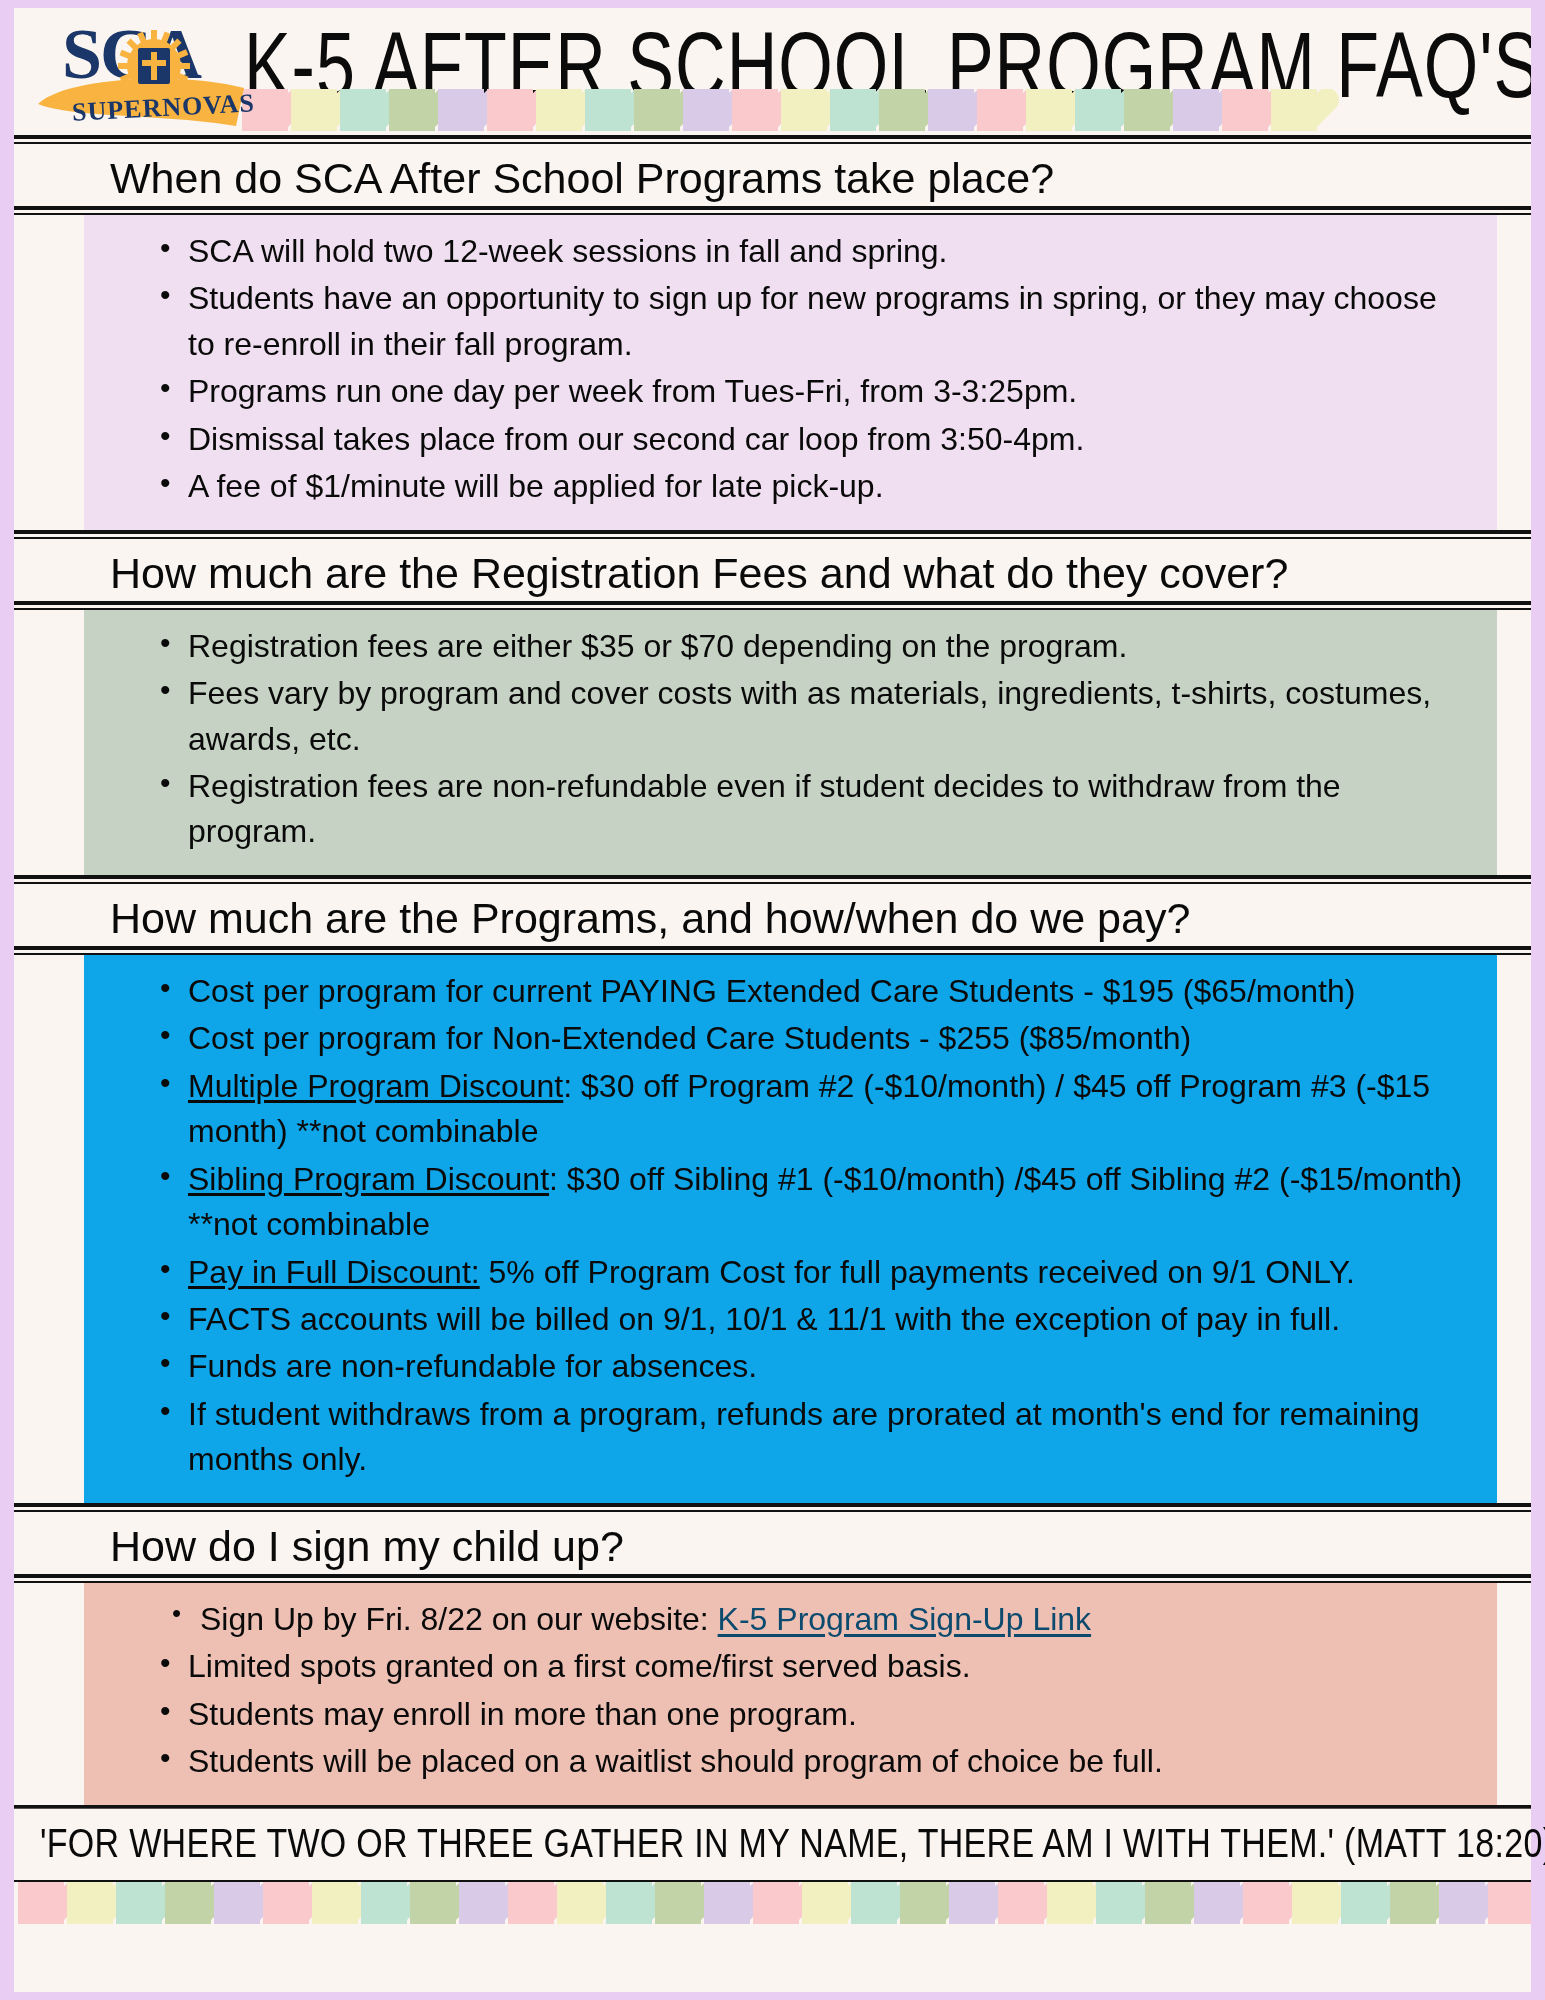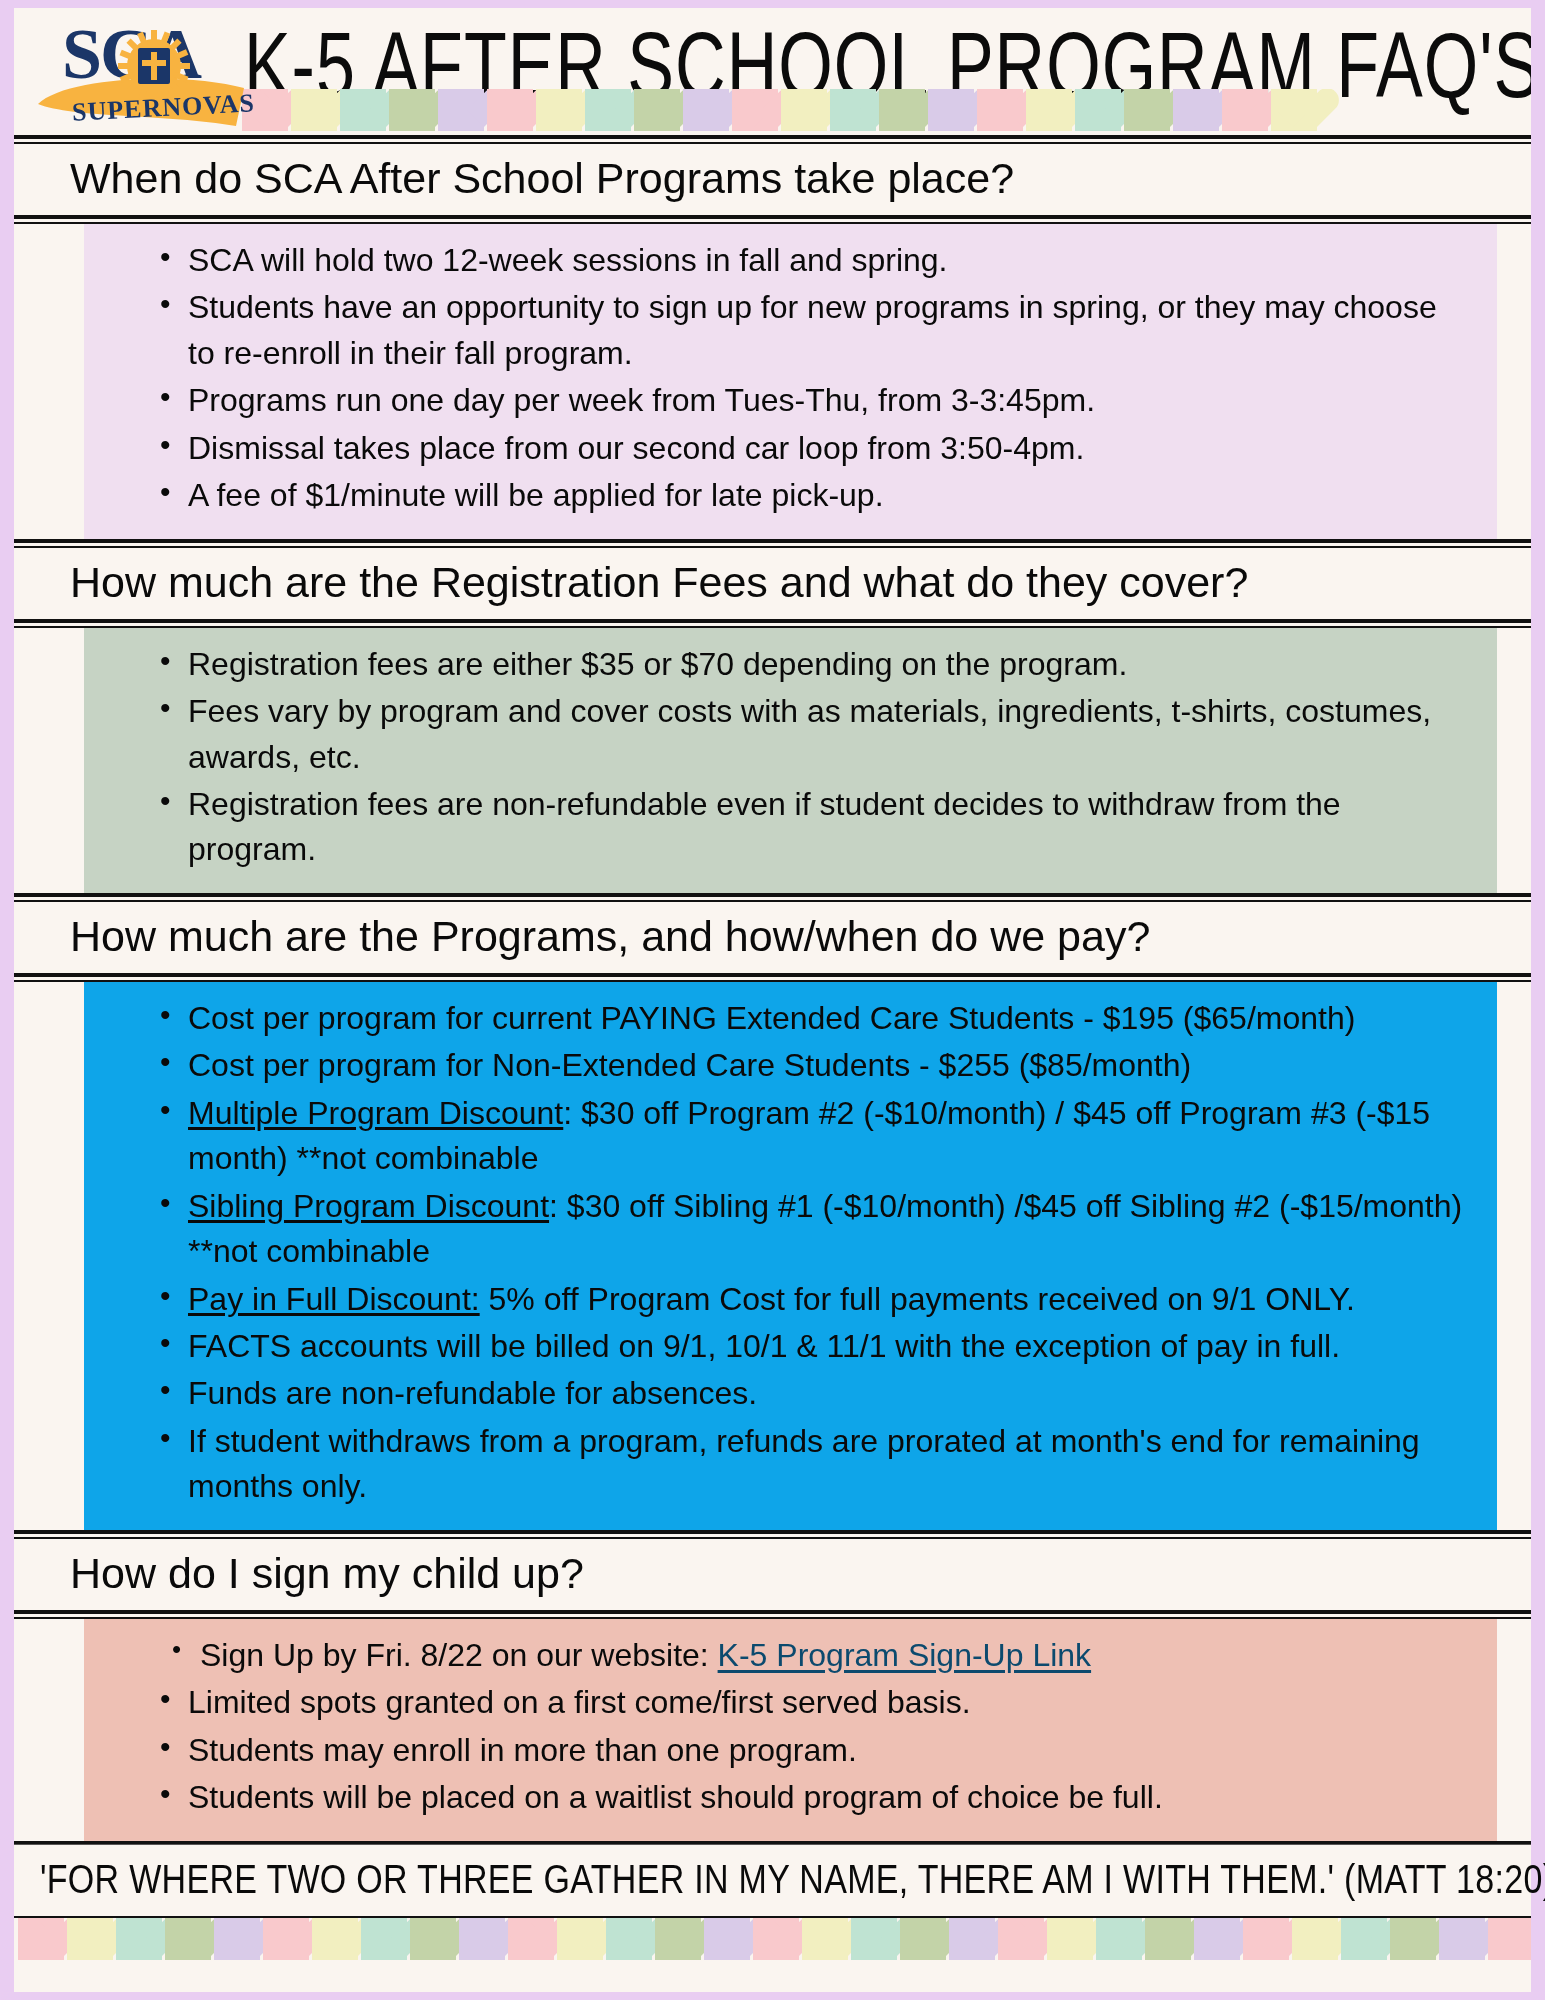--- a/index.html
+++ b/index.html
@@ -165,13 +165,14 @@
   
   .question {
     background: #faf5f0;
-    padding: 7px 0 9px 56px;
+    padding: 7px 0 0 56px;
     font-family: "Liberation Sans Narrow", "Liberation Sans", sans-serif;
     font-size: 43px;
     line-height: 1.28;
     color: #0a0a0a;
     letter-spacing: 0px;
     transform-origin: left top;
+    margin-left: 40px;
   }
 
   

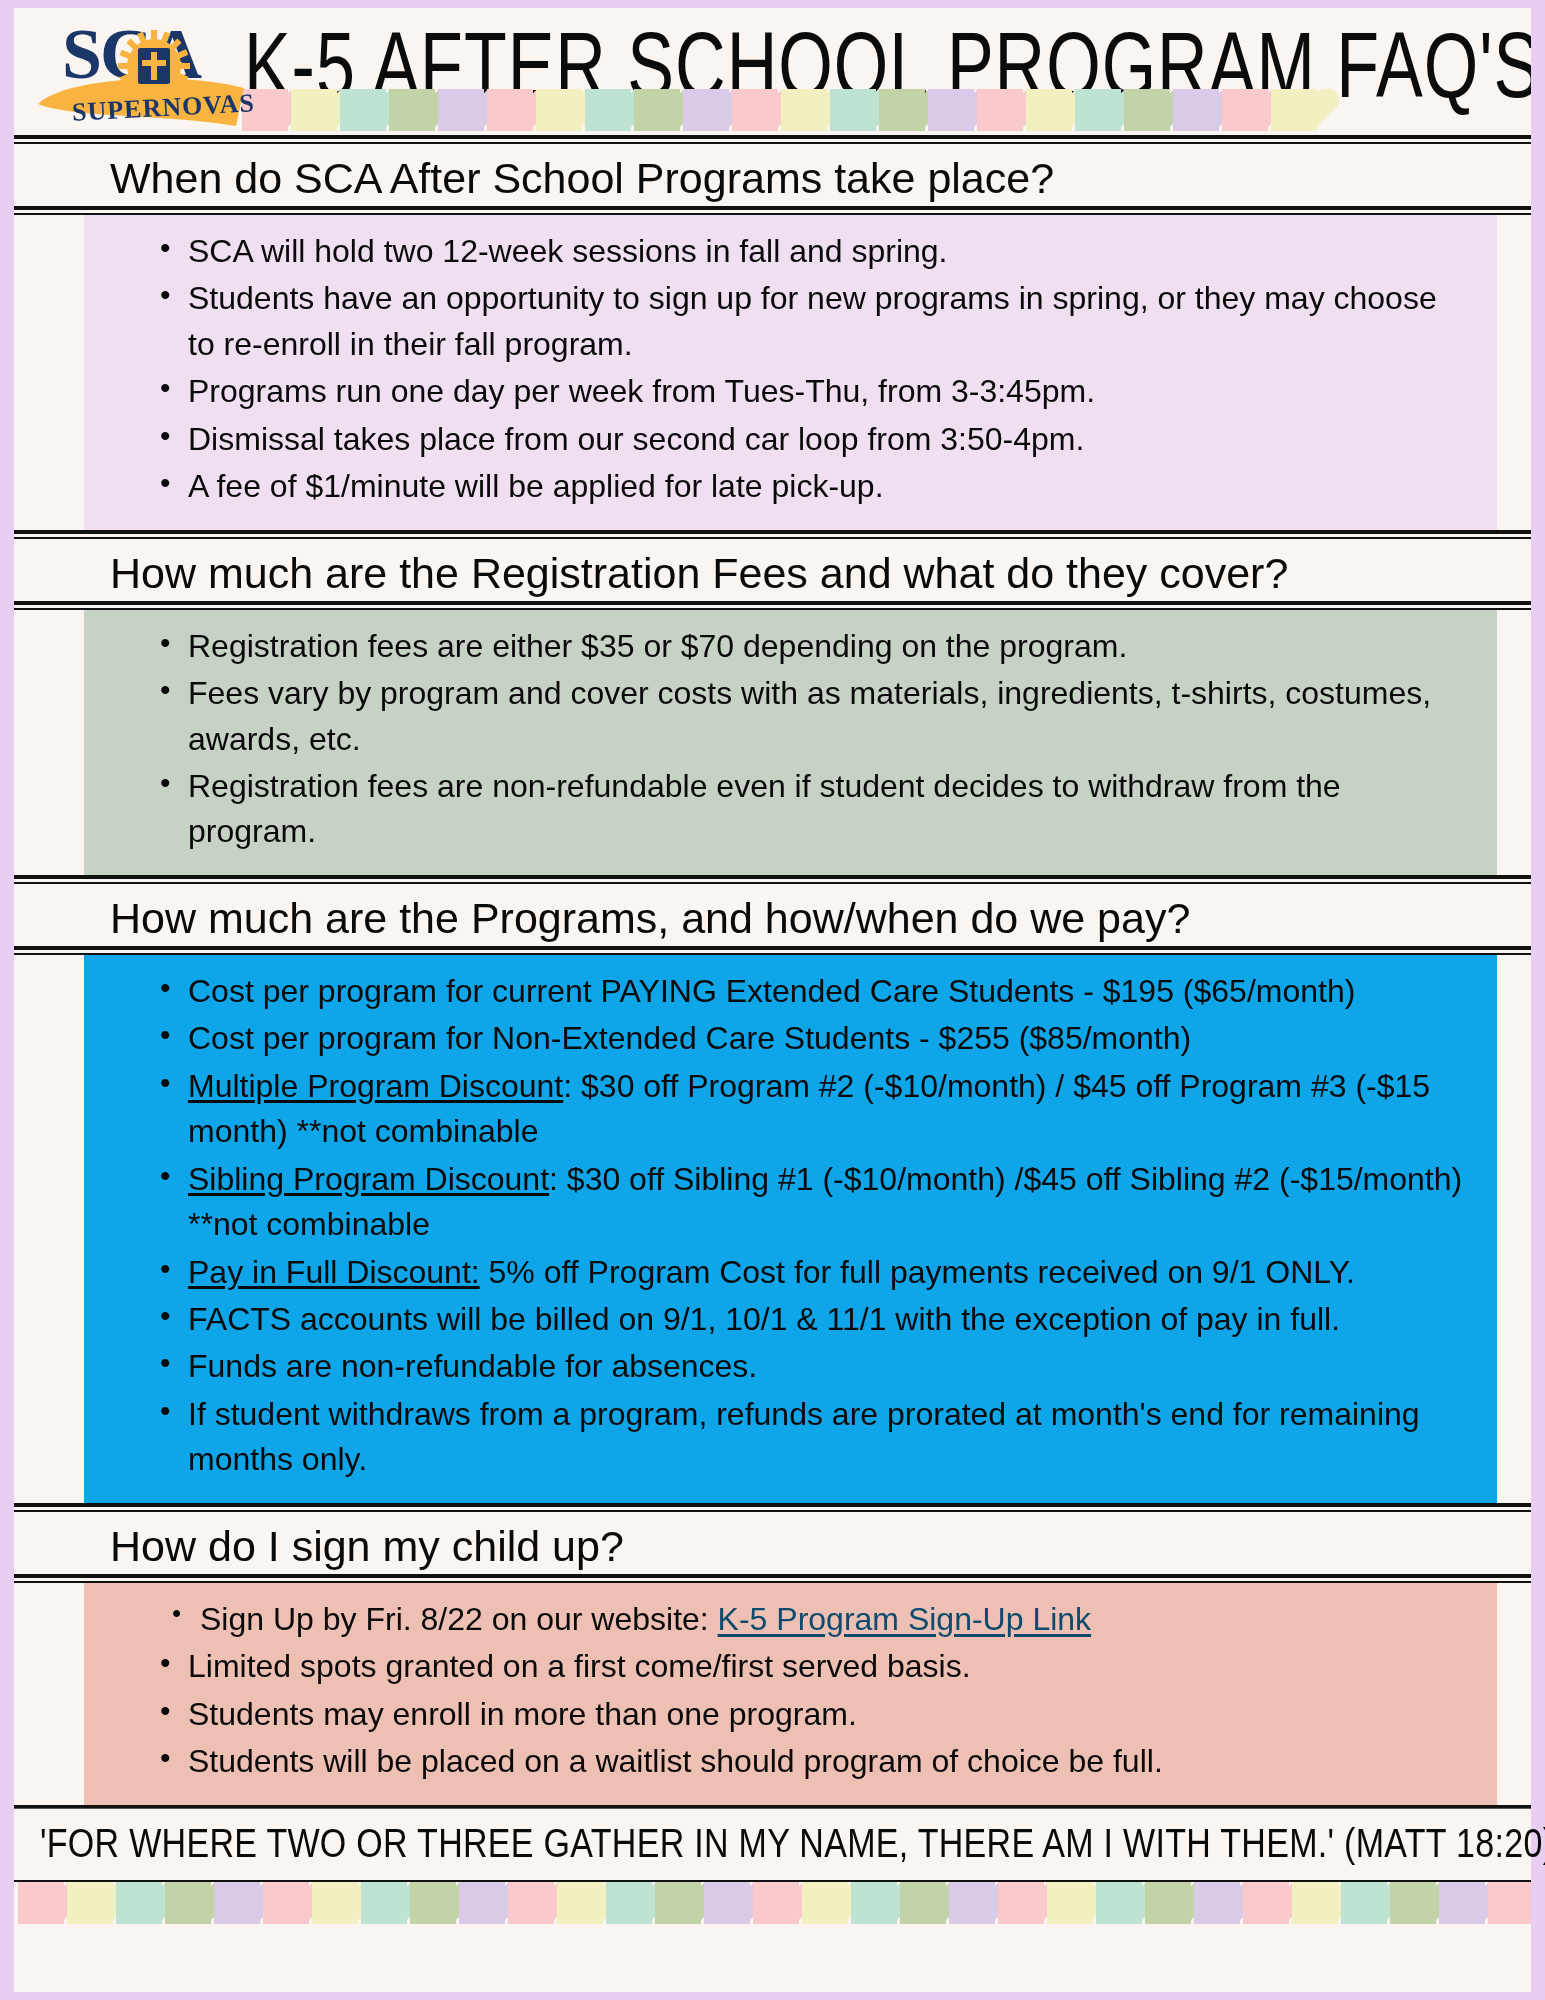--- a/index.html
+++ b/index.html
@@ -309,7 +309,7 @@
     <ul>
       <li>SCA will hold two 12-week sessions in fall and spring.</li>
       <li>Students have an opportunity to sign up for new programs in spring, or they may choose to re-enroll in their fall program.</li>
-      <li>Programs run one day per week from  Tues-Thu, from 3-3:45pm.</li>
+      <li>Programs run one day per week from  Tues-Fri, from 3-3:25pm.</li>
       <li>Dismissal takes place from our second car loop from 3:50-4pm.</li>
       <li>A fee of $1/minute will be applied for late pick-up.</li>
     </ul>

